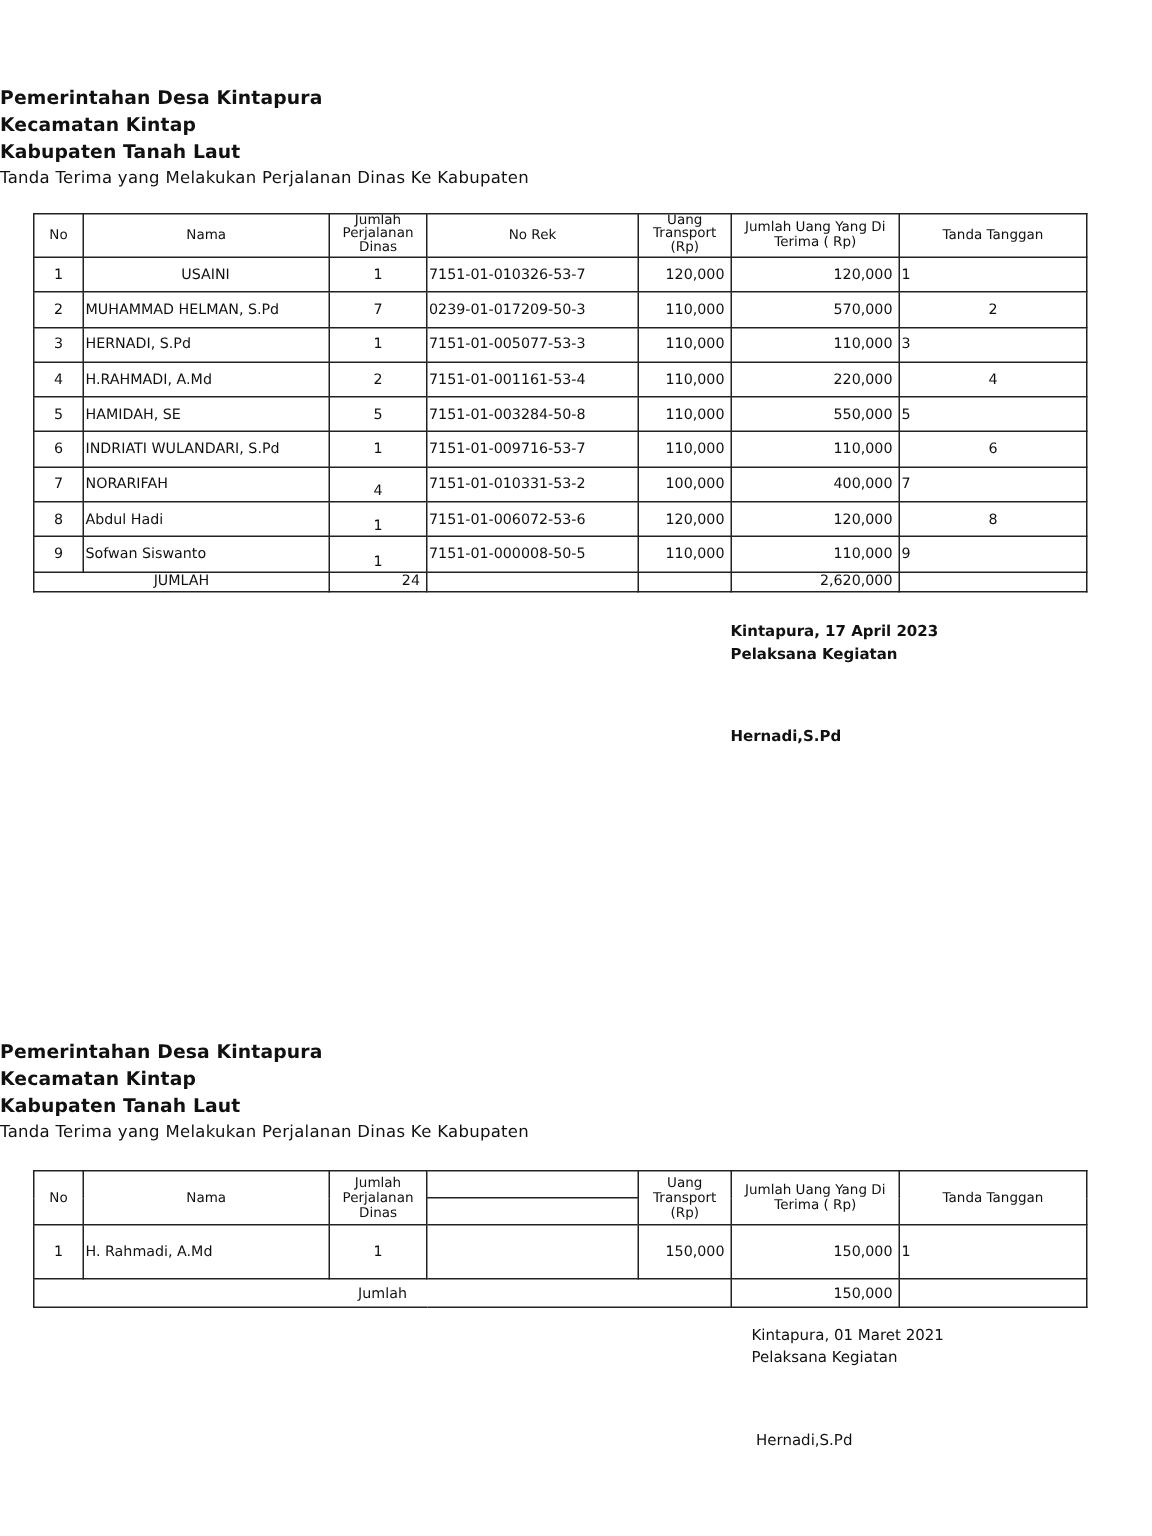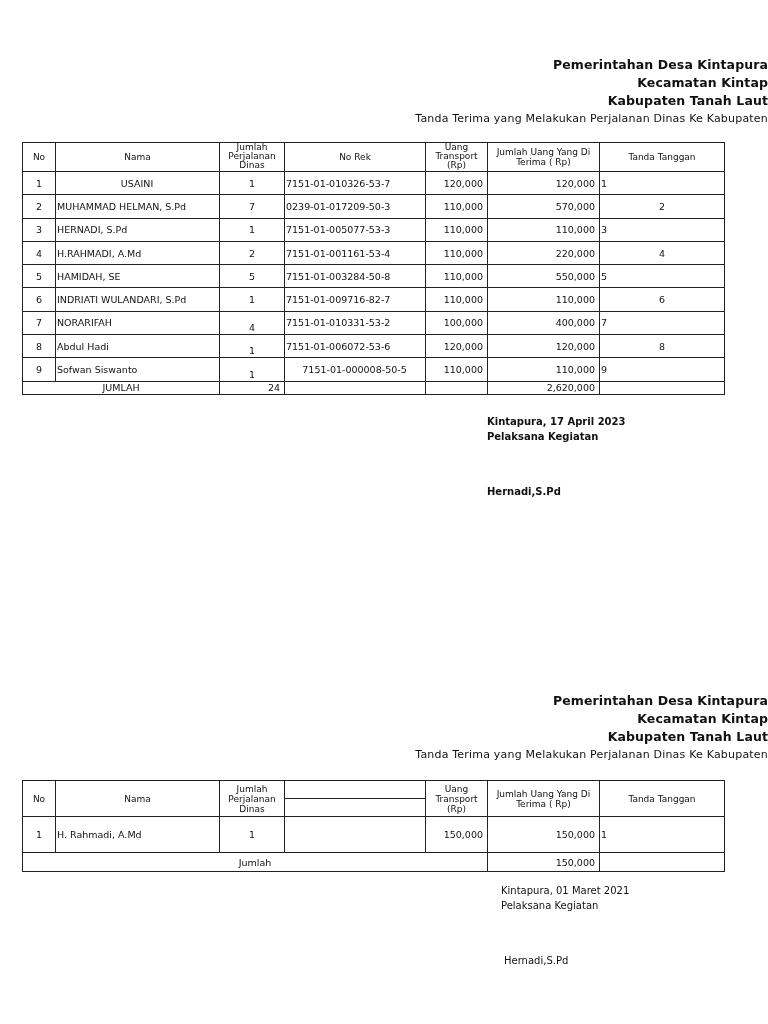--- a/index.html
+++ b/index.html
@@ -8,7 +8,7 @@
       font-family: "DejaVu Sans", sans-serif; color: #111;
     }
     .heading {
-      position: absolute; left: 0; width: 768px; text-align: right;
+      position: absolute; left: 0; width: 768px; text-align: left;
     }
     .heading .t-bold {
       font-family: "DejaVu Sans", sans-serif; font-weight: bold;

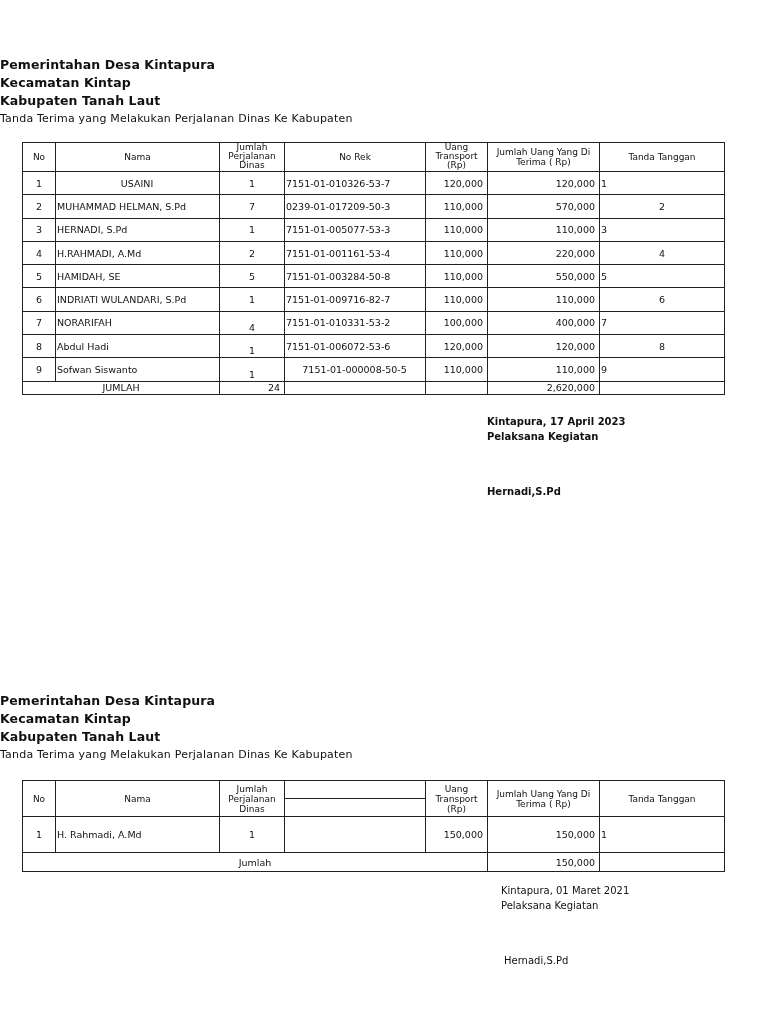--- a/index.html
+++ b/index.html
@@ -124,7 +124,7 @@
         <td class="c">6</td>
         <td class="l" style="padding-left: 1px;">INDRIATI WULANDARI, S.Pd</td>
         <td class="c">1</td>
-        <td class="l" style="padding-left: 1px;">7151-01-009716-82-7</td>
+        <td class="l" style="padding-left: 1px;">7151-01-009716-53-7</td>
         <td class="r">110,000</td>
         <td class="r">110,000</td>
         <td class="c">6</td>

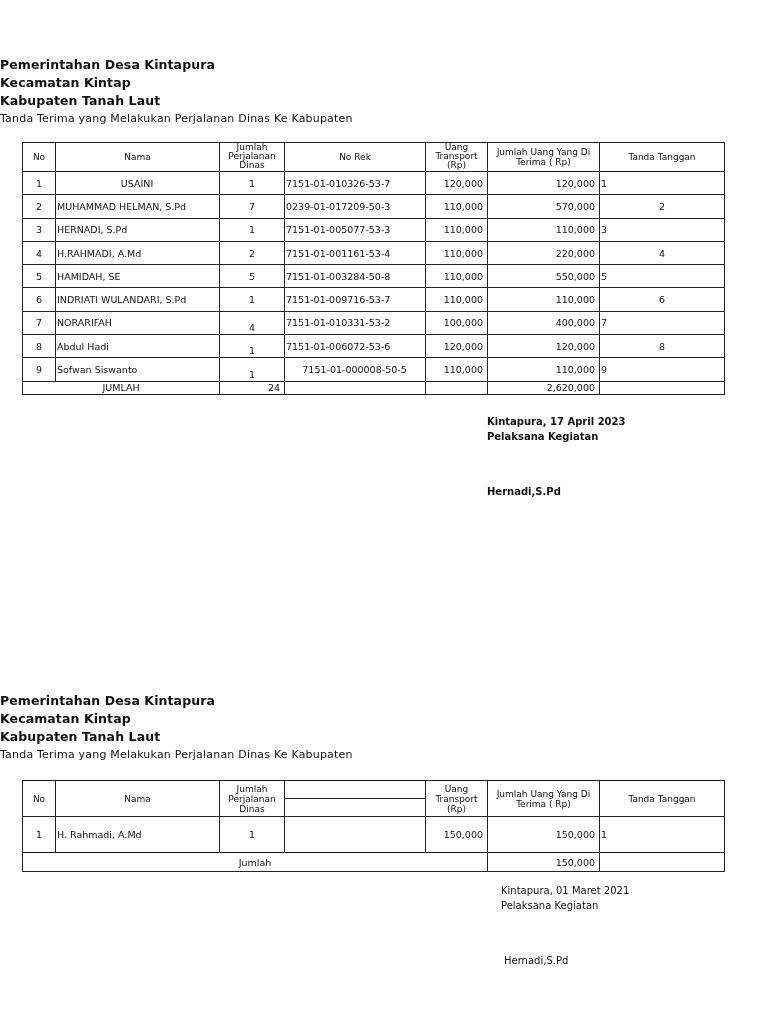--- a/index.html
+++ b/index.html
@@ -151,7 +151,7 @@
         <td class="c">9</td>
         <td class="l" style="padding-left: 1px;">Sofwan Siswanto</td>
         <td class="c bottom">1</td>
-        <td class="l" style="padding-left: 1px; text-align: center;">7151-01-000008-50-5</td>
+        <td class="l" style="padding-left: 1px;">7151-01-000008-50-5</td>
         <td class="r">110,000</td>
         <td class="r">110,000</td>
         <td class="l" style="padding-left: 1px;">9</td>

